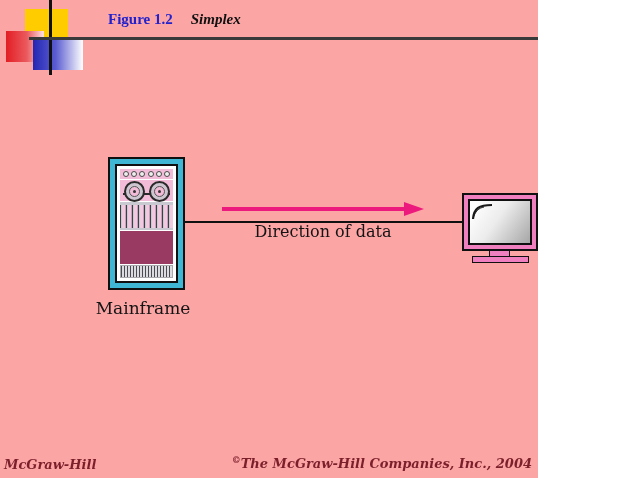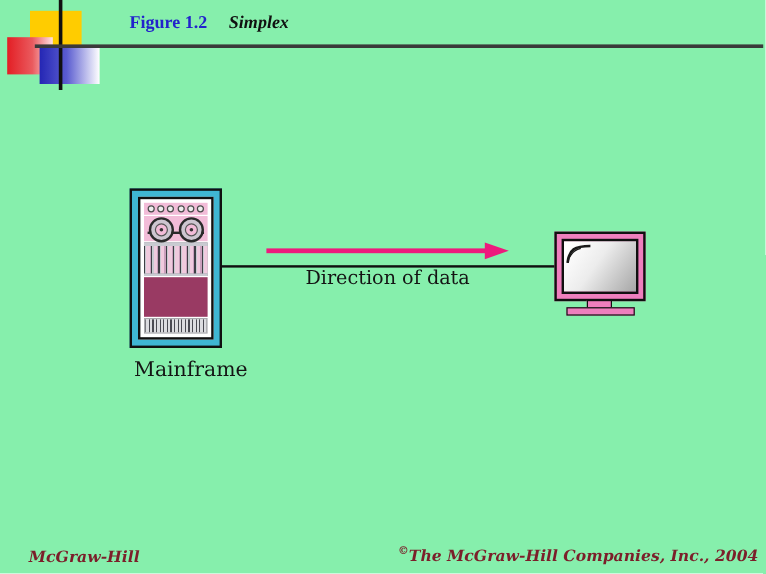--- a/index.html
+++ b/index.html
@@ -4,7 +4,7 @@
 <style>
   html,body{margin:0;padding:0;background:#fff;}
   .slide{
-    position:relative; width:638px; height:478px; background:#86efac;
+    position:relative; width:538px; height:478px; background:#fca5a5;
     overflow:hidden; font-family:"DejaVu Serif", serif;
   }
   

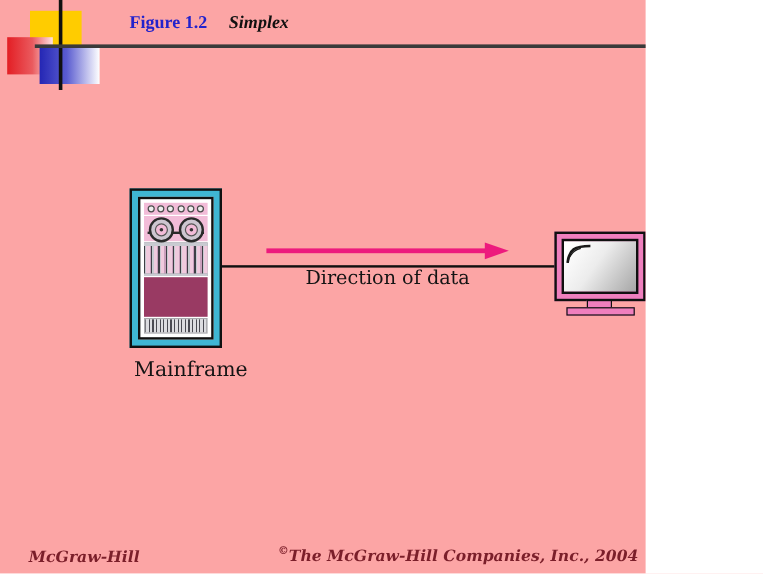--- a/index.html
+++ b/index.html
@@ -68,7 +68,7 @@
     box-sizing:border-box; border:1.5px solid #101010; background:var(--monitor-pink);}
   
   .dev-label{position:absolute; font-size:17px; color:#141414; text-align:center; white-space:nowrap;}
-  .mainframe-label{left:100px; top:298px; width:118px;}
+  .mainframe-label{left:84px; top:298px; width:118px;}
   .monitor-label{left:450px; top:267px; width:101px;}
   
   .footer-left{position:absolute; left:4px; top:457px; font-size:13px; font-weight:bold;

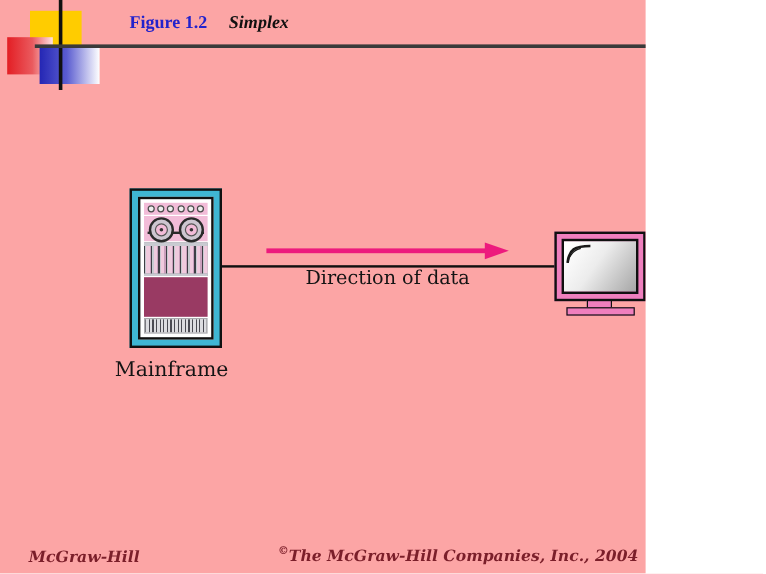--- a/index.html
+++ b/index.html
@@ -72,7 +72,7 @@
   .monitor-label{left:450px; top:267px; width:101px;}
   
   .footer-left{position:absolute; left:4px; top:457px; font-size:13px; font-weight:bold;
-    font-style:italic; color:var(--footer-maroon); white-space:nowrap;margin-left:20px;}
+    font-style:italic; color:var(--footer-maroon); white-space:nowrap;}
   .footer-right{position:absolute; right:6px; top:455px; font-size:13px; font-weight:bold;
     font-style:italic; color:var(--footer-maroon); white-space:nowrap; text-align:right;}
   .footer-right sup{font-size:9px;}

